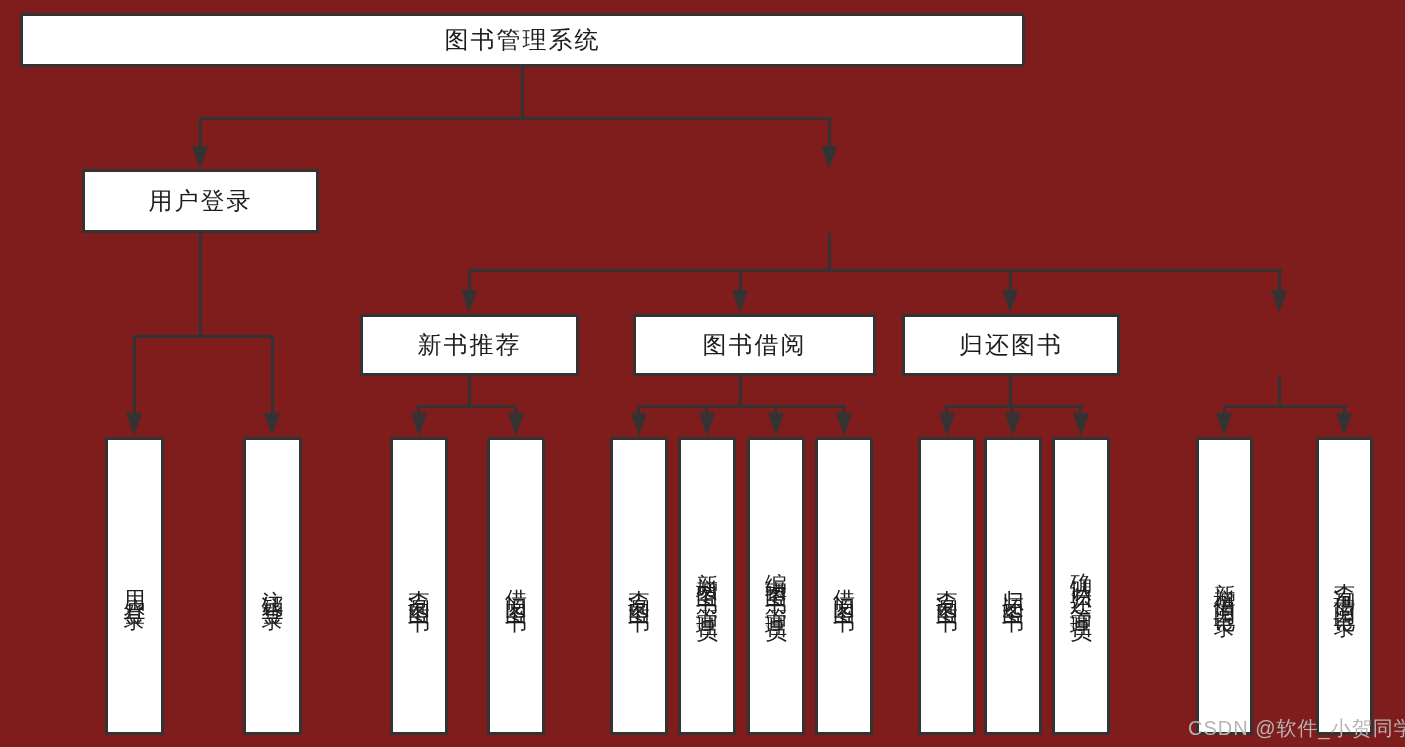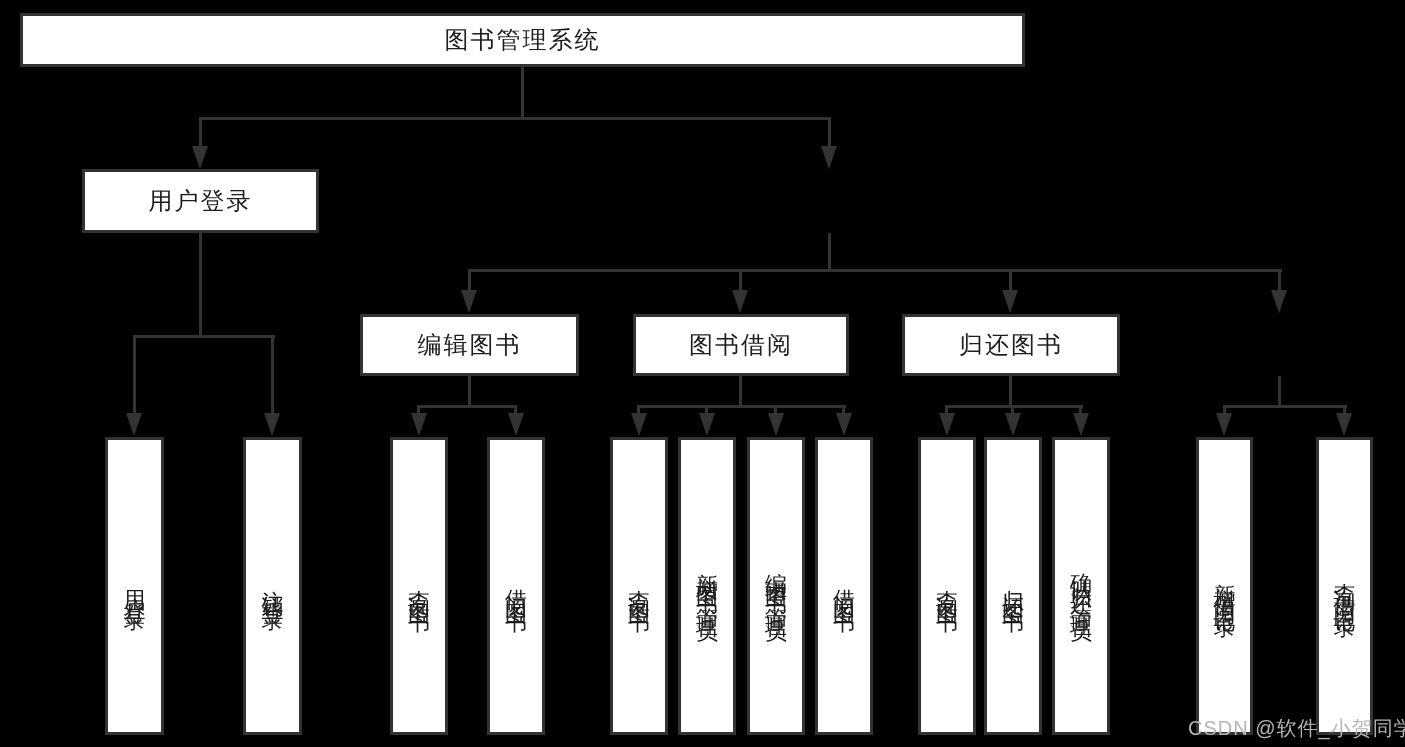--- a/index.html
+++ b/index.html
@@ -6,7 +6,7 @@
   .canvas {
     position:relative;
     width:1405px; height:747px;
-    background:#000000;
+    background:#7f1d1d;
     font-family:"Liberation Sans","DejaVu Sans",sans-serif;
     overflow:hidden;
   }

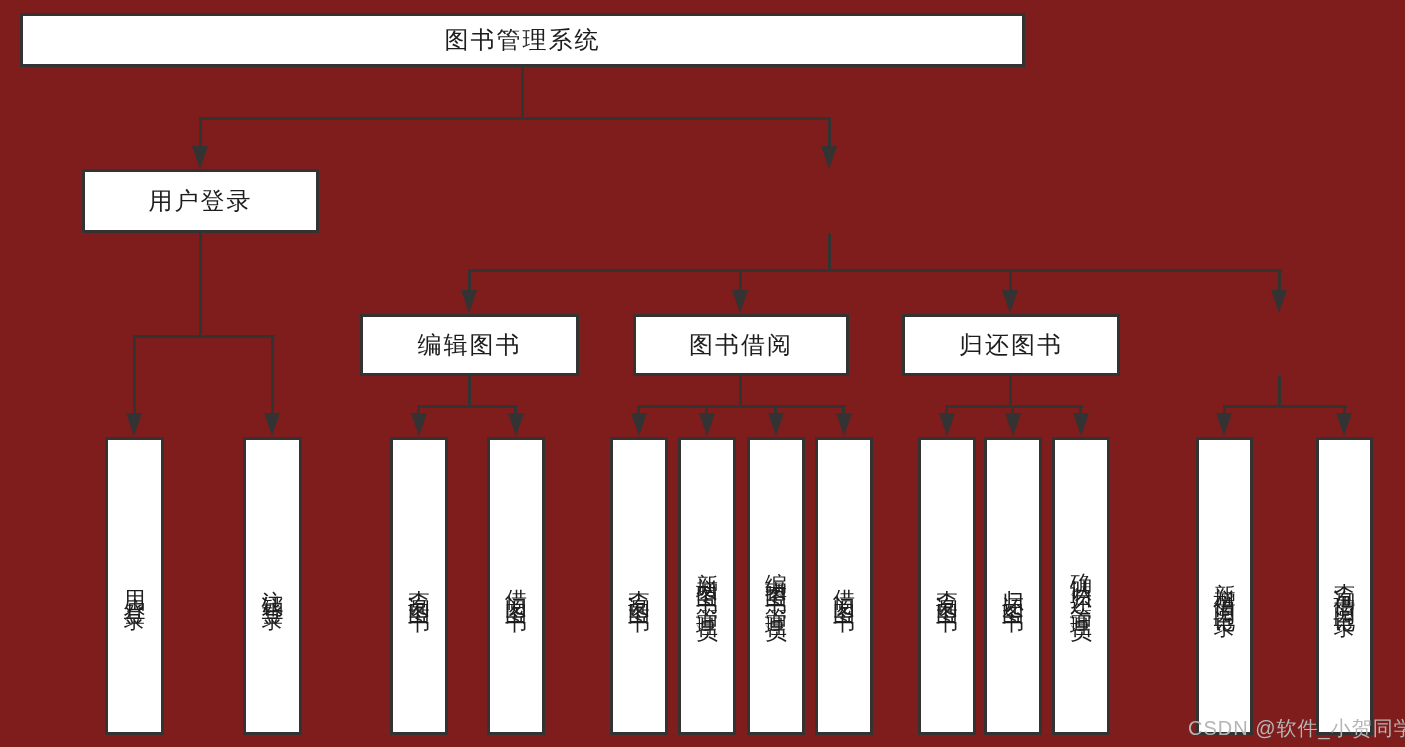--- a/index.html
+++ b/index.html
@@ -91,7 +91,7 @@
   <div class="arrow" style="left:1271px;top:290px"></div>
 
   <div class="box h" style="left:360px;top:314px;width:219px;height:62px">
-    <span>编辑图书</span>
+    <span>新书推荐</span>
   </div>
   <div class="box h" style="left:633px;top:314px;width:216px;height:62px">
     <span>图书借阅</span>

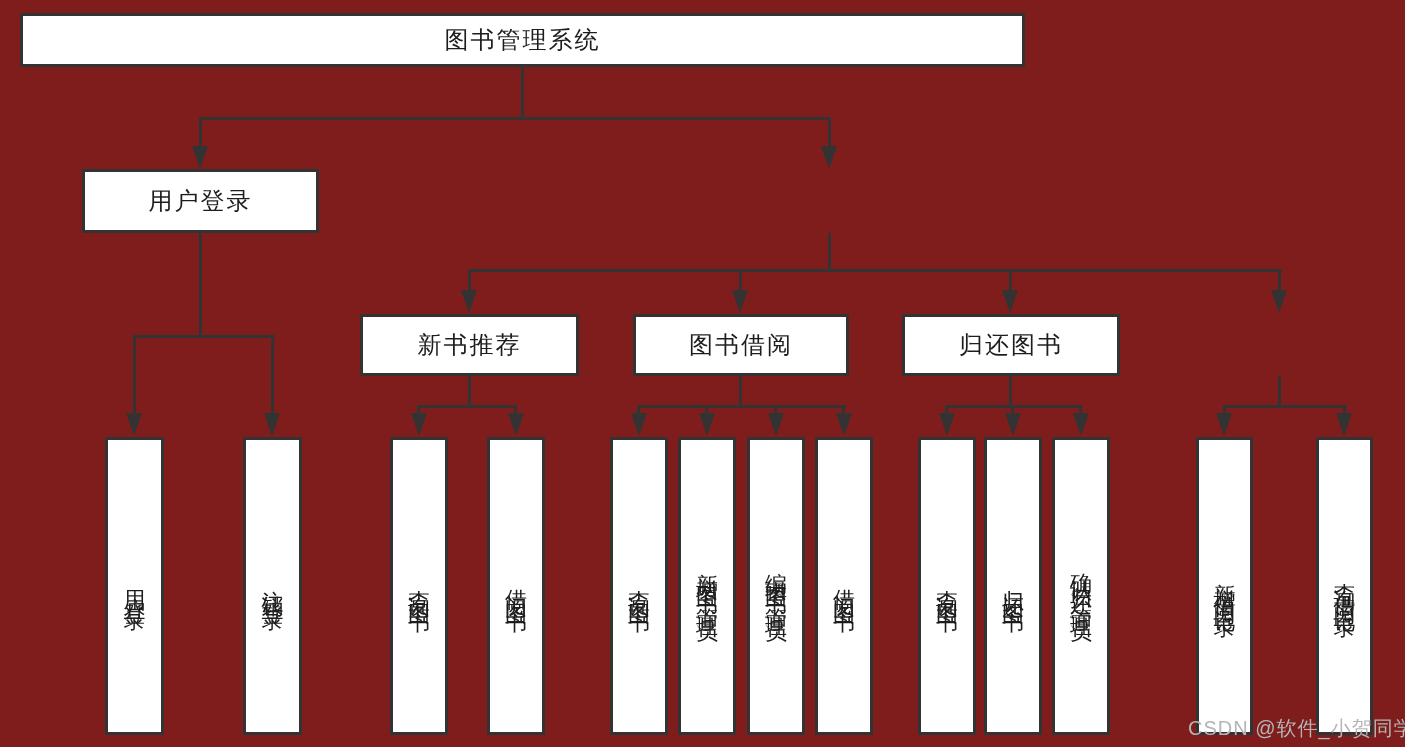--- a/index.html
+++ b/index.html
@@ -93,7 +93,7 @@
   <div class="box h" style="left:360px;top:314px;width:219px;height:62px">
     <span>新书推荐</span>
   </div>
-  <div class="box h" style="left:633px;top:314px;width:216px;height:62px">
+  <div class="box h" style="left:633px;top:314px;width:243px;height:62px">
     <span>图书借阅</span>
   </div>
   <div class="box h" style="left:902px;top:314px;width:218px;height:62px">

